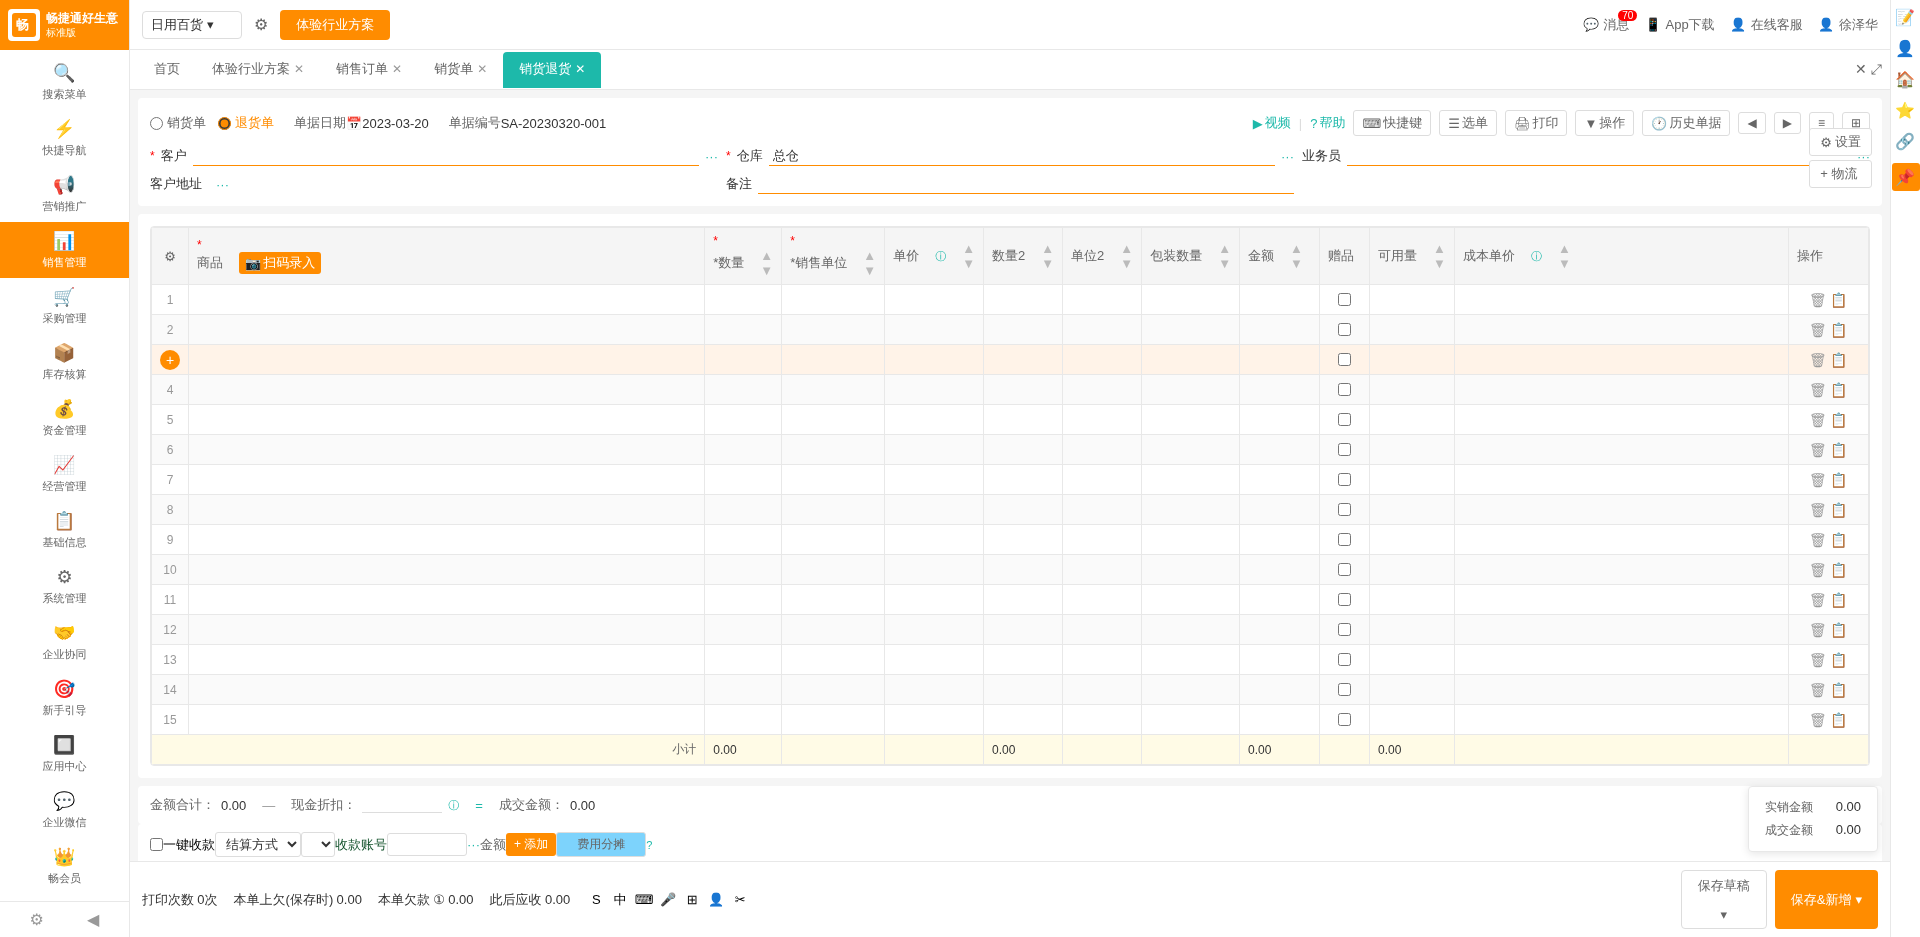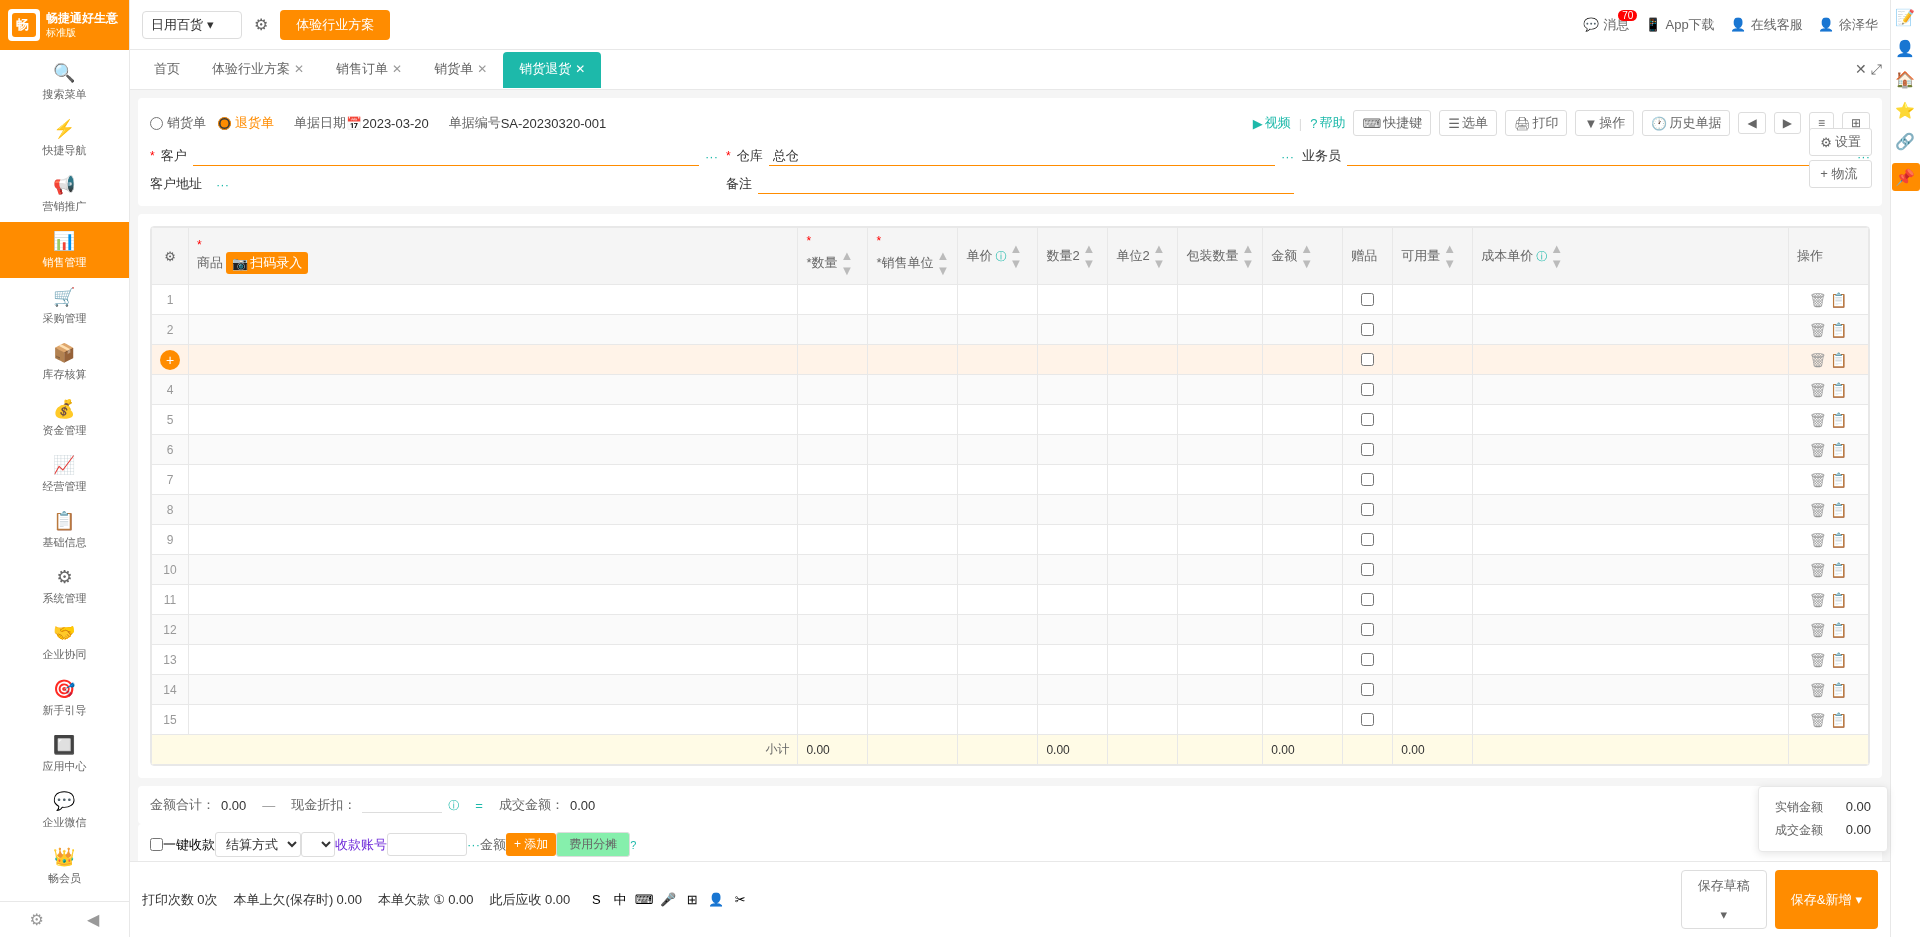--- a/index.html
+++ b/index.html
@@ -114,7 +114,7 @@
     .form-top-right-btn { background: #fff; border: 1px solid #ddd; border-radius: 3px; padding: 4px 10px; cursor: pointer; color: #666; font-size: 12px; display: flex; align-items: center; gap: 3px; white-space: nowrap; }
 
     
-    .th-content { display: flex; align-items: center; gap: 3px; }
+    .th-content { display: flex; align-items: center; gap: 16px; }
     .sort-icon { color: #bbb; font-size: 10px; display: flex; flex-direction: column; cursor: pointer; }
     .th-info { color: #1db9aa; font-size: 11px; cursor: pointer; }
   </style>

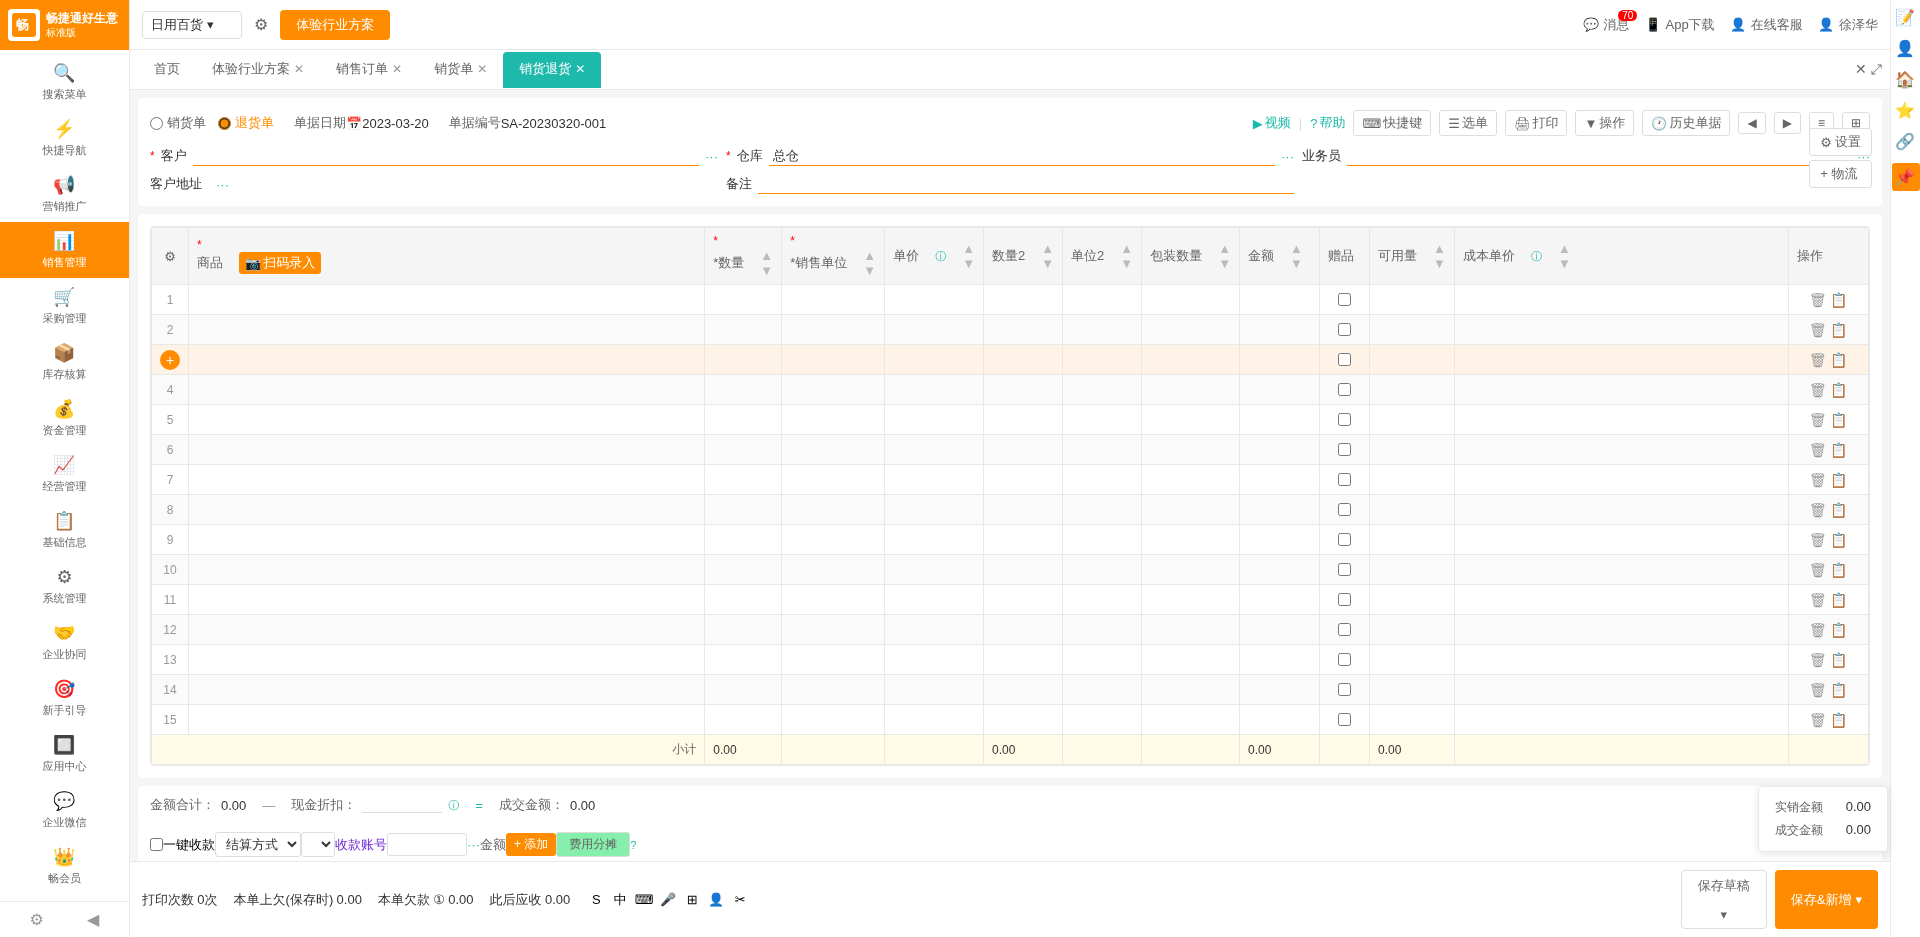--- a/index.html
+++ b/index.html
@@ -943,7 +943,7 @@
   <span class="right-sidebar-icon" style="background:#ff8c00;color:#fff;width:28px;height:28px;display:flex;align-items:center;justify-content:center;border-radius:3px;">📌</span>
 </div>
 
-<div style="position:fixed; right:32px; bottom:85px; background:#fff; border:1px solid #e8e8e8; border-radius:4px; padding:12px 16px; box-shadow:0 2px 8px rgba(0,0,0,0.1); min-width:130px;">
+<div style="position:fixed; right:42px; bottom:85px; background:#fff; border:1px solid #e8e8e8; border-radius:4px; padding:12px 16px; box-shadow:0 2px 8px rgba(0,0,0,0.1); min-width:130px;">
   <div style="display:flex; justify-content:space-between; margin-bottom:6px; gap:20px;">
     <span style="color:#666;font-size:12px;">实销金额</span>
     <span style="color:#333;font-weight:500;">0.00</span>

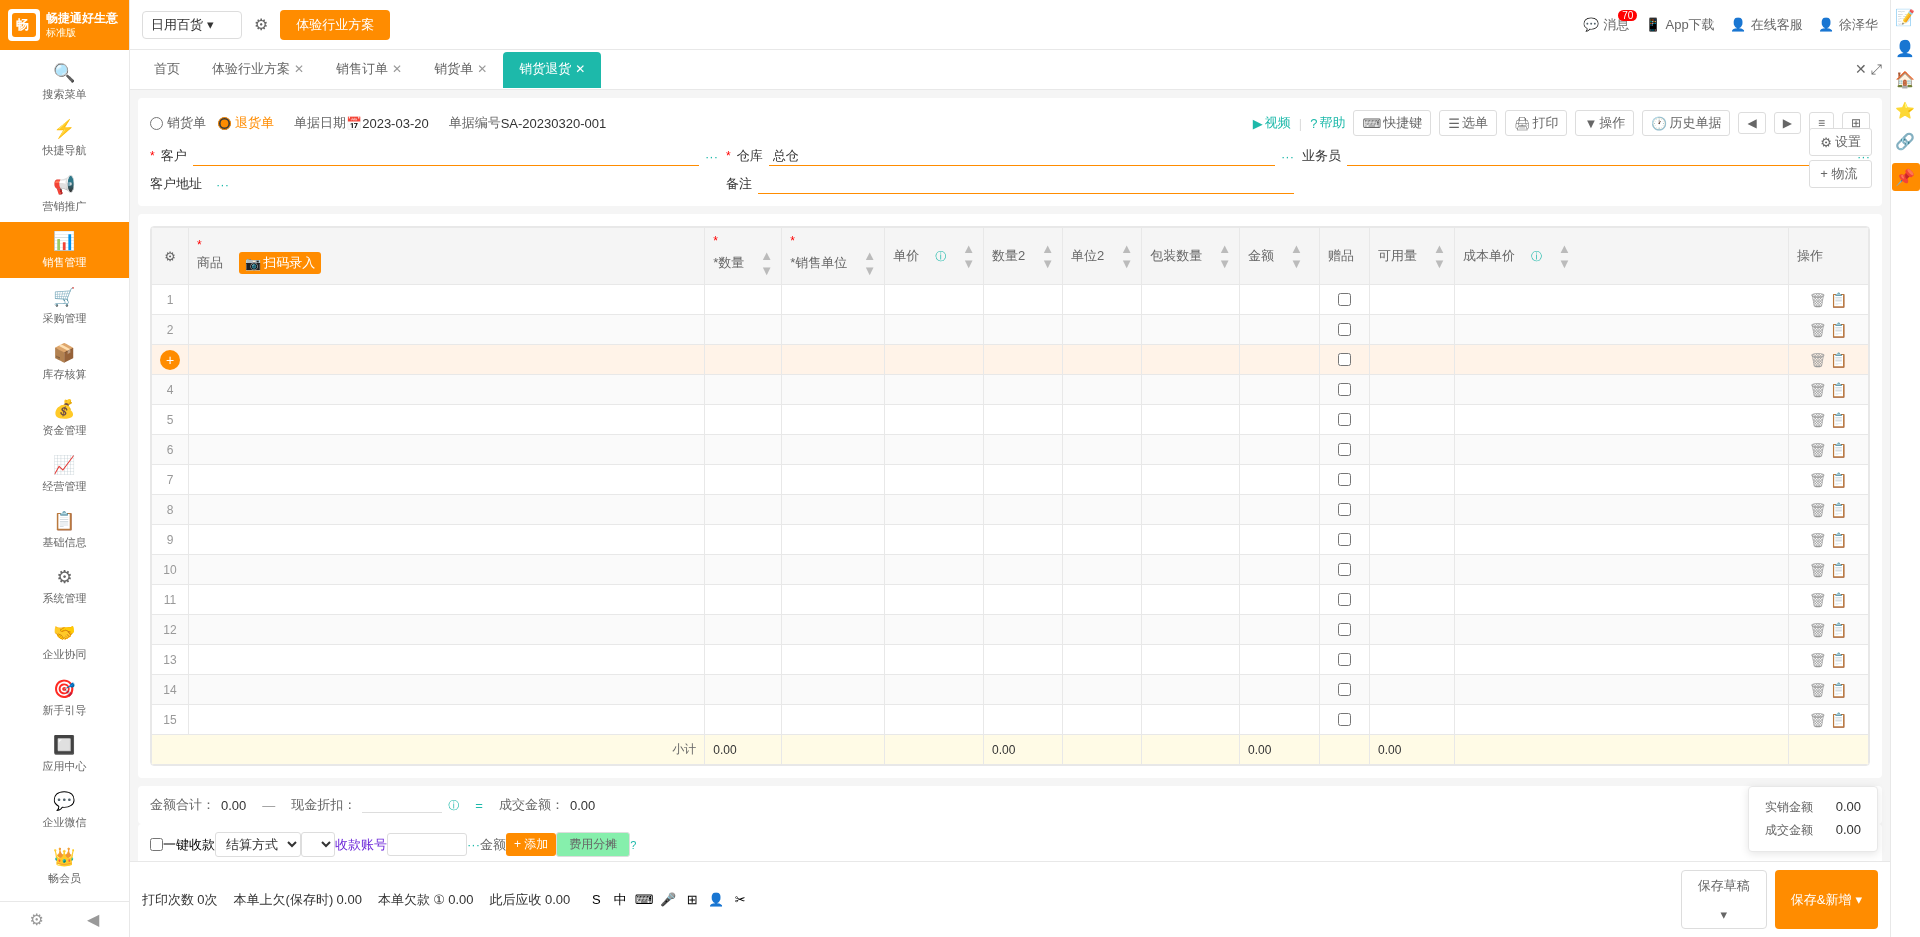--- a/index.html
+++ b/index.html
@@ -884,7 +884,7 @@
       <select class="payment-select">
         <option></option>
       </select>
-      <span style="color:#6d28d9;">收款账号</span>
+      <span style="color:#14532d;">收款账号</span>
       <input type="text" class="payment-input" style="">
       <span class="payment-dots">···</span>
       <span style="color:#666;">金额</span>

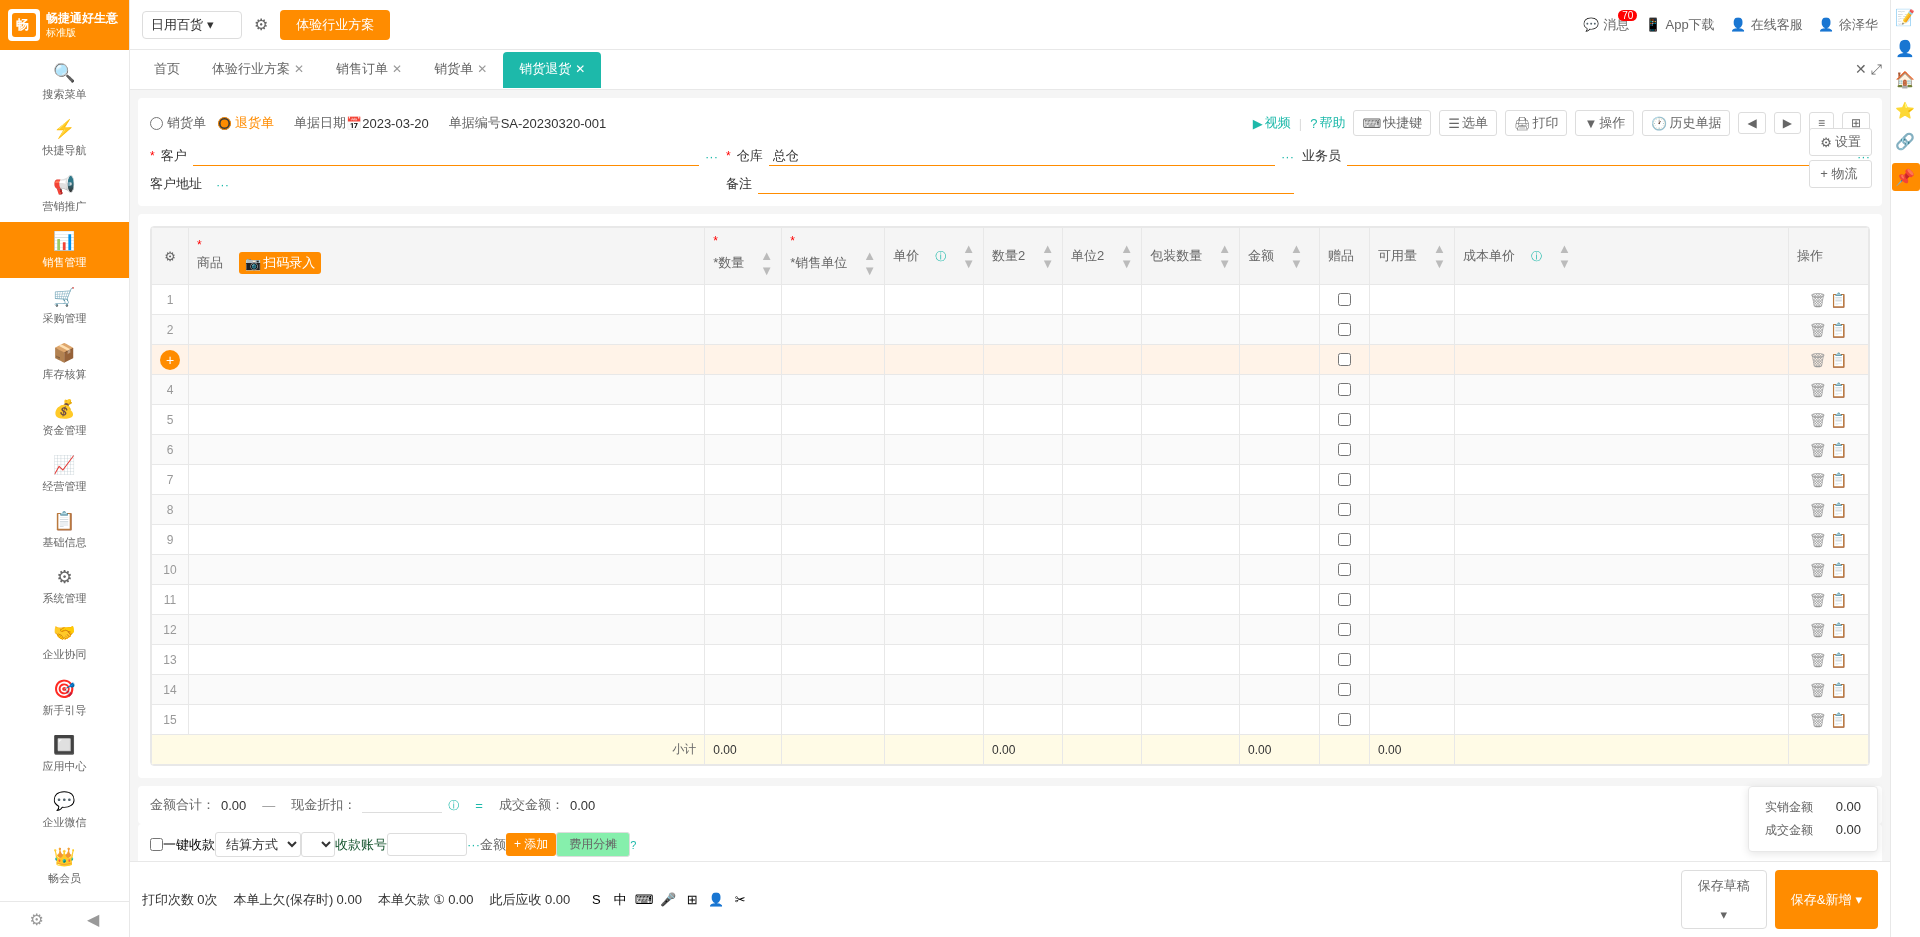--- a/index.html
+++ b/index.html
@@ -96,7 +96,7 @@
     .payment-input { border: 1px solid #ddd; border-radius: 3px; padding: 3px 6px; width: 80px; }
     .payment-dots { color: #1db9aa; cursor: pointer; }
     .add-btn-sm { background: #ff8c00; color: #fff; border: none; border-radius: 3px; padding: 3px 8px; cursor: pointer; font-size: 12px; }
-    .fee-btn { background: #86efac; color: #666; border: 1px solid #ddd; border-radius: 3px; padding: 3px 12px; cursor: pointer; font-size: 12px; }
+    .fee-btn { background: #7dd3fc; color: #666; border: 1px solid #ddd; border-radius: 3px; padding: 3px 20px; cursor: pointer; font-size: 12px; }
 
     
     .bottom-bar { background: #fff; border-top: 1px solid #e8e8e8; padding: 8px 12px; display: flex; align-items: center; gap: 16px; }

